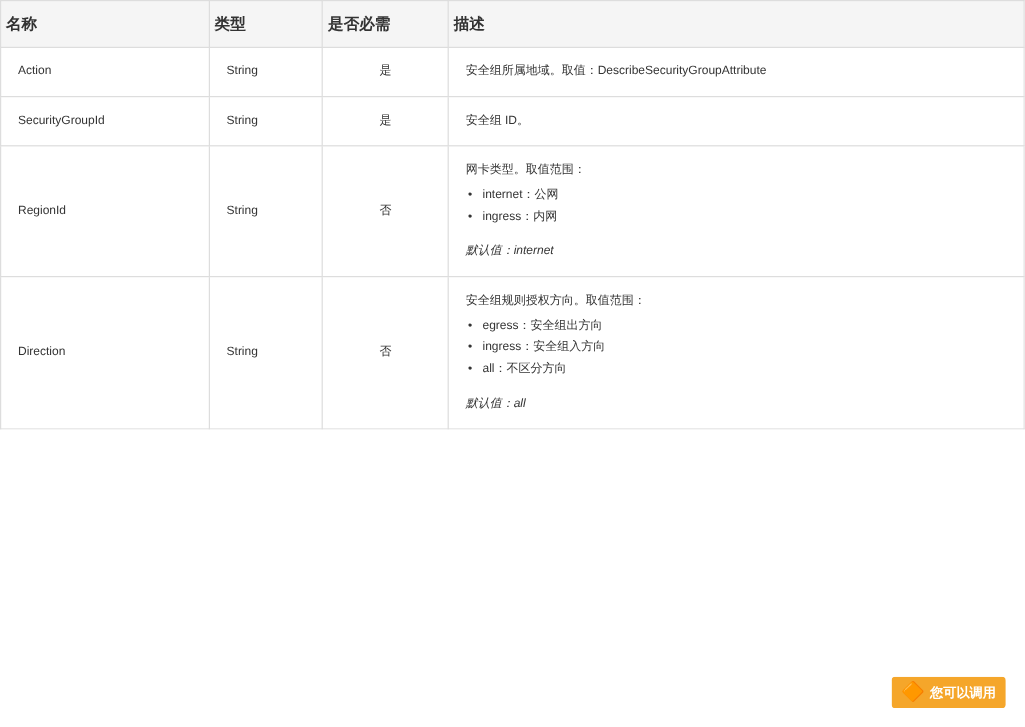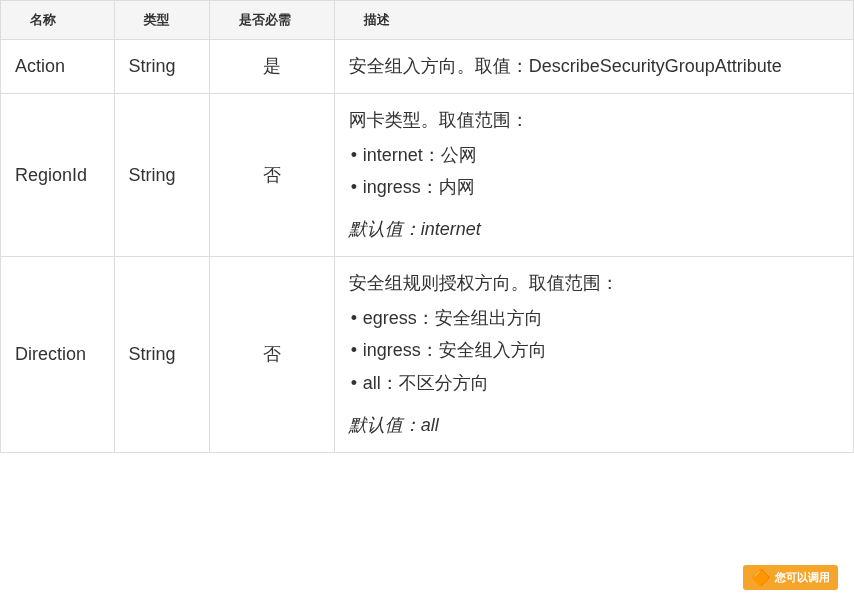--- a/index.html
+++ b/index.html
@@ -22,7 +22,7 @@
       background: #f5f5f5;
     }
     th {
-      padding: 10px 29px;
+      padding: 10px 4px;
       text-align: left;
       font-weight: 600;
       color: #333;

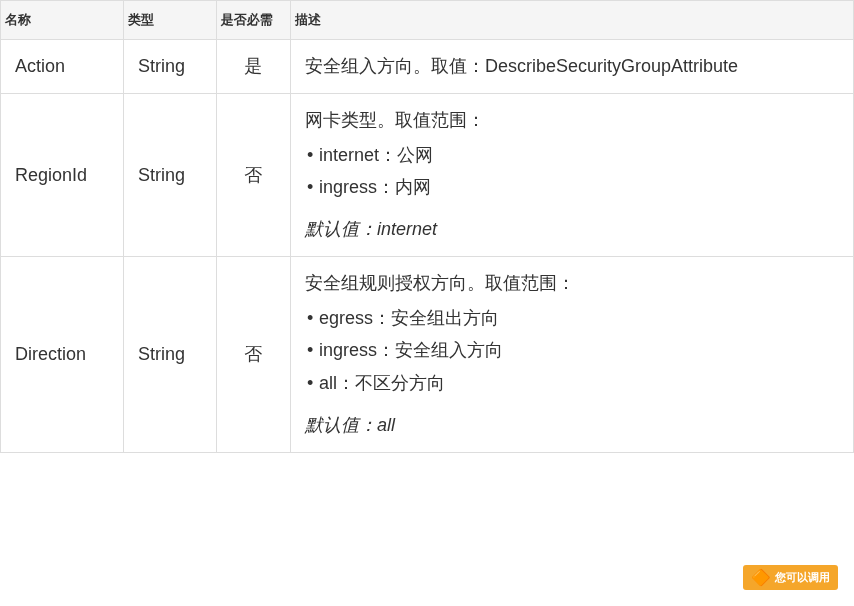--- a/index.html
+++ b/index.html
@@ -35,7 +35,7 @@
       vertical-align: middle;
       line-height: 1.6;
       color: #333;
-      font-size: 18px;
+      font-size: 10px;
     }
     td:first-child {
       color: #333;

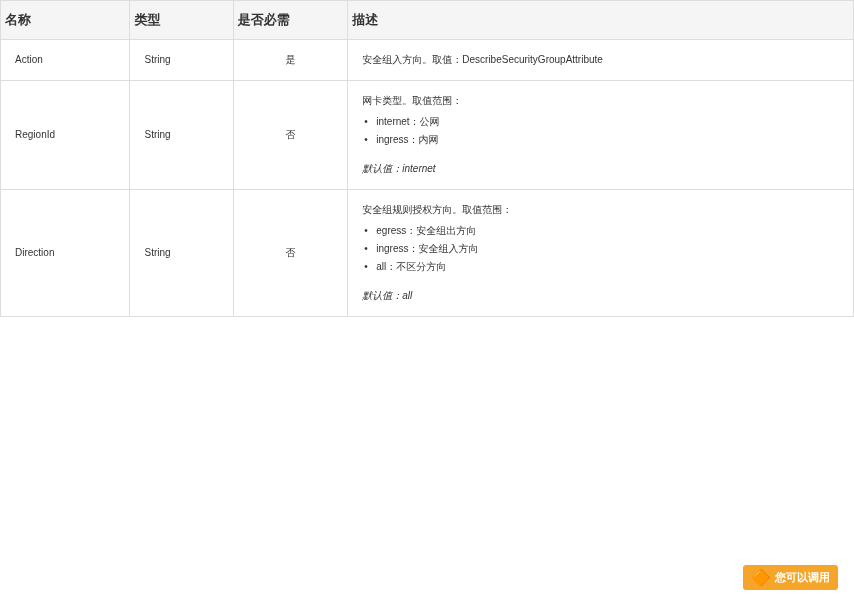--- a/index.html
+++ b/index.html
@@ -96,7 +96,7 @@
         <td>Action</td>
         <td>String</td>
         <td>是</td>
-        <td>安全组入方向。取值：DescribeSecurityGroupAttribute</td>
+        <td>安全组所属地域。取值：DescribeSecurityGroupAttribute</td>
       </tr>
       <tr>
         <td>RegionId</td>

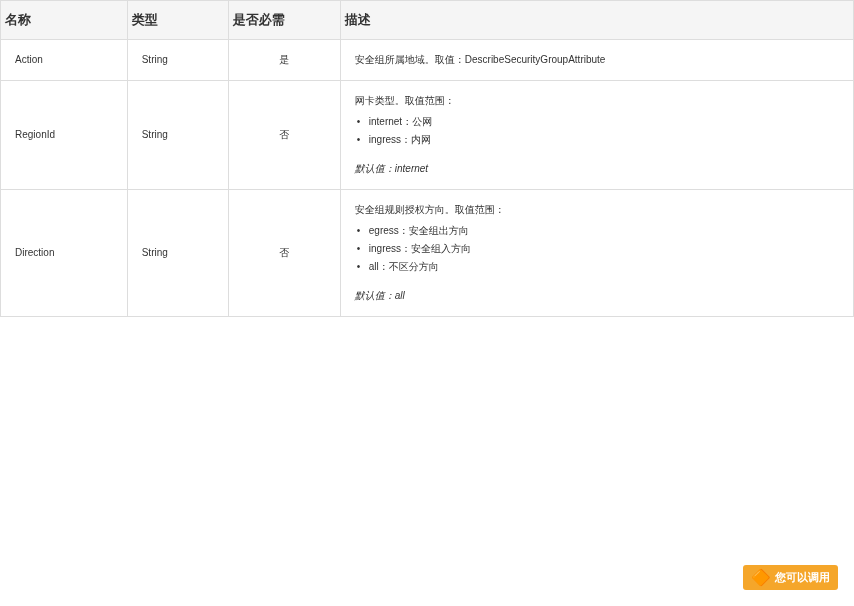--- a/index.html
+++ b/index.html
@@ -99,6 +99,12 @@
         <td>安全组所属地域。取值：DescribeSecurityGroupAttribute</td>
       </tr>
       <tr>
+        <td>SecurityGroupId</td>
+        <td>String</td>
+        <td>是</td>
+        <td>安全组 ID。</td>
+      </tr>
+      <tr>
         <td>RegionId</td>
         <td>String</td>
         <td>否</td>

